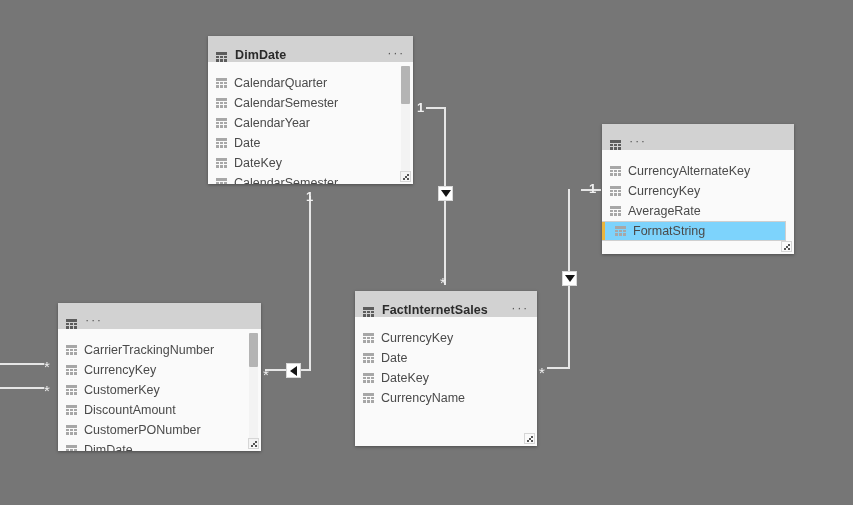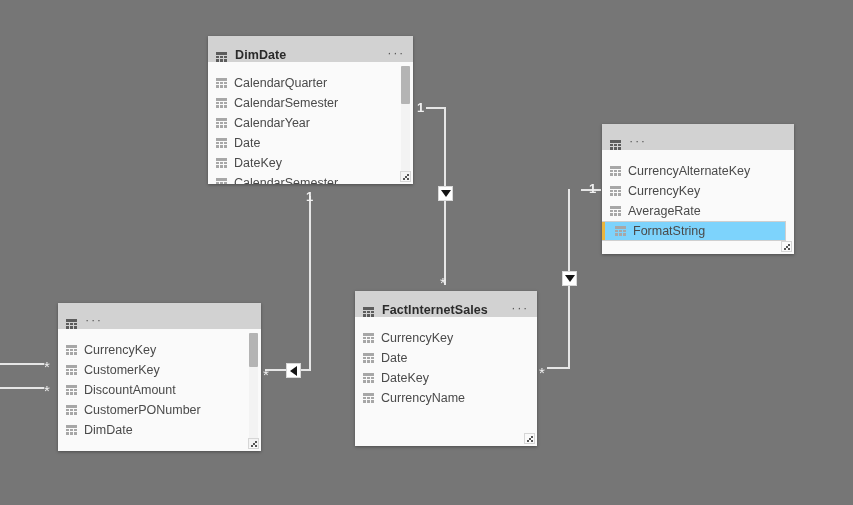--- a/index.html
+++ b/index.html
@@ -423,6 +423,18 @@
             <i class="r5"></i>
             <i class="r6"></i>
           </span>
+        <span class="field-label">CarrierTrackingNumber</span>
+      </div>
+      <div class="field-row">
+        <span class="grid-icon">
+            <i class="r0"></i>
+            <i class="r1"></i>
+            <i class="r2"></i>
+            <i class="r3"></i>
+            <i class="r4"></i>
+            <i class="r5"></i>
+            <i class="r6"></i>
+          </span>
         <span class="field-label">CurrencyKey</span>
       </div>
       <div class="field-row">

